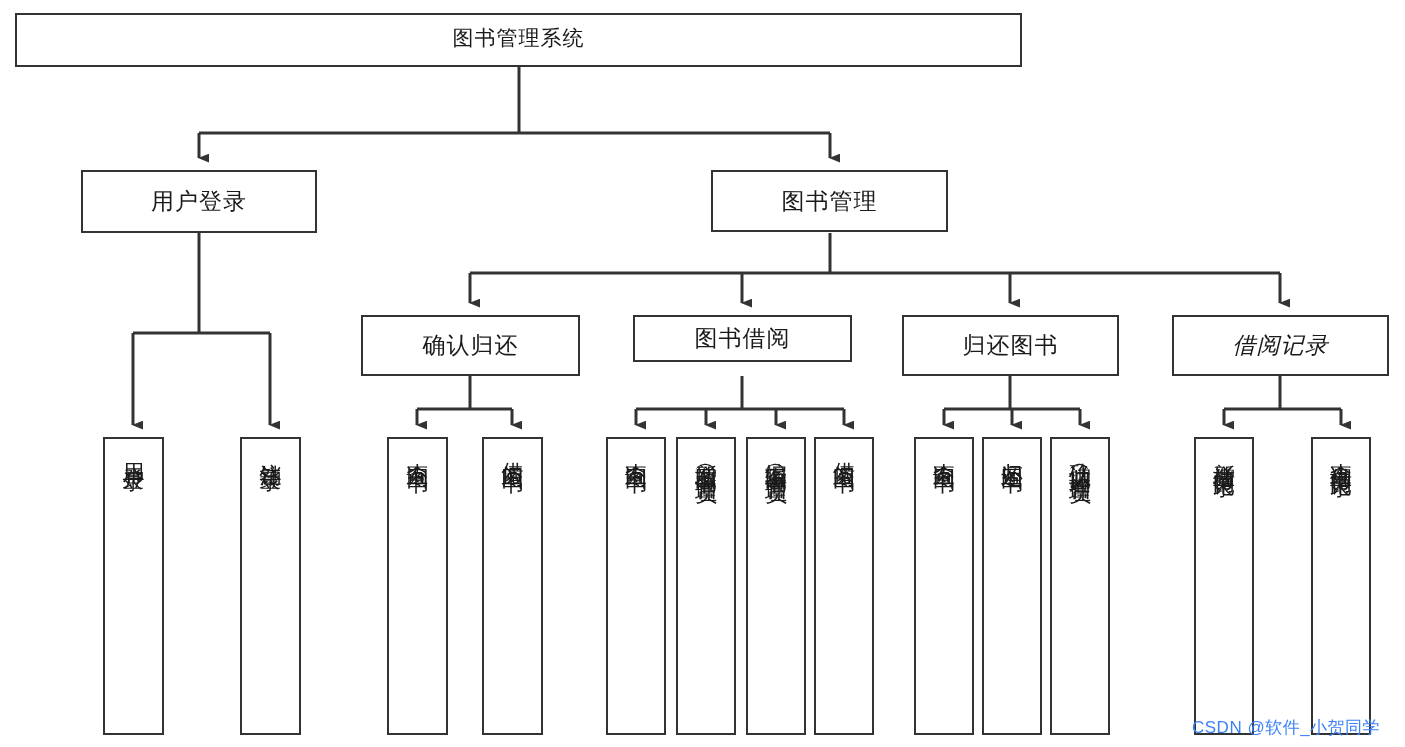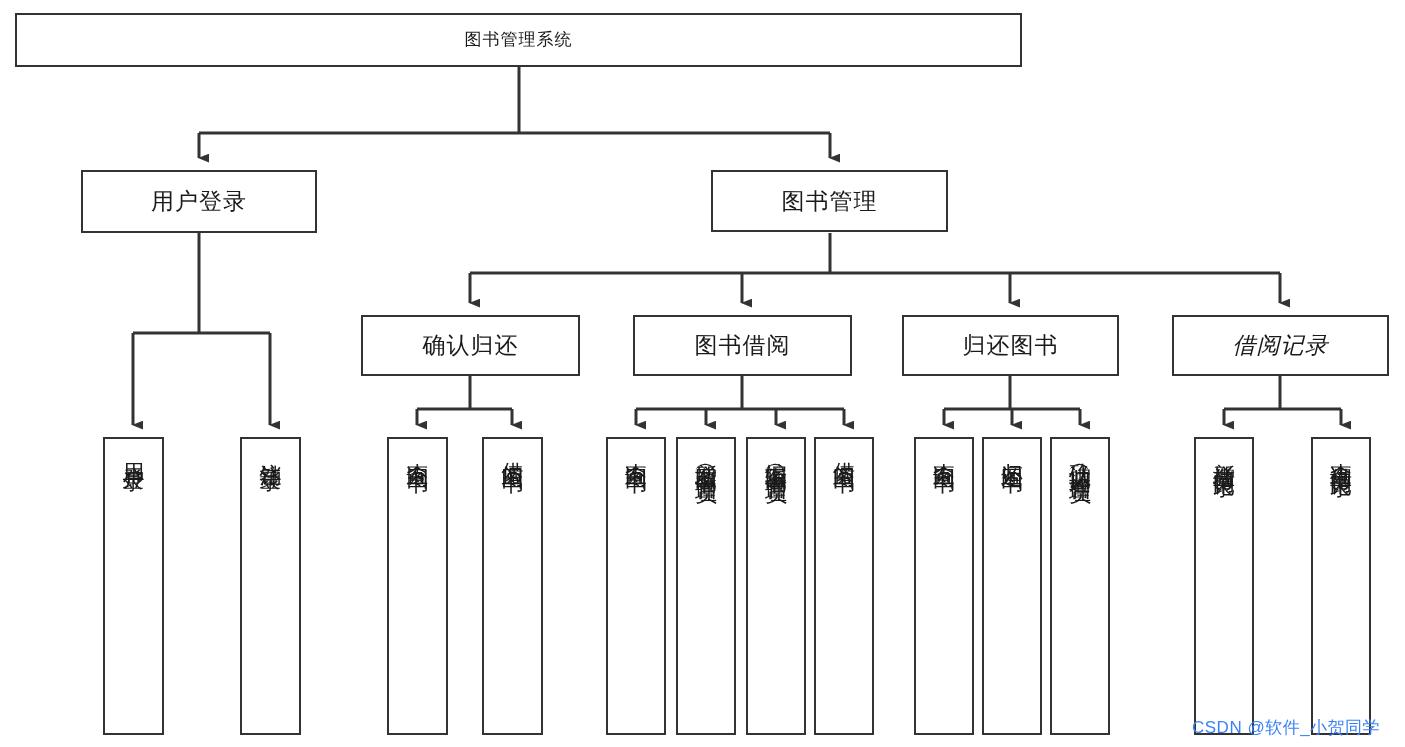--- a/index.html
+++ b/index.html
@@ -47,8 +47,9 @@
     letter-spacing: 1px;
   }
   .node.root .label {
-    font-size: 17px;
+    font-size: 21px;
     letter-spacing: 1px;
+    font-family: Liberation Mono, monospace;
   }
   .node.leaf {
     align-items: flex-start;

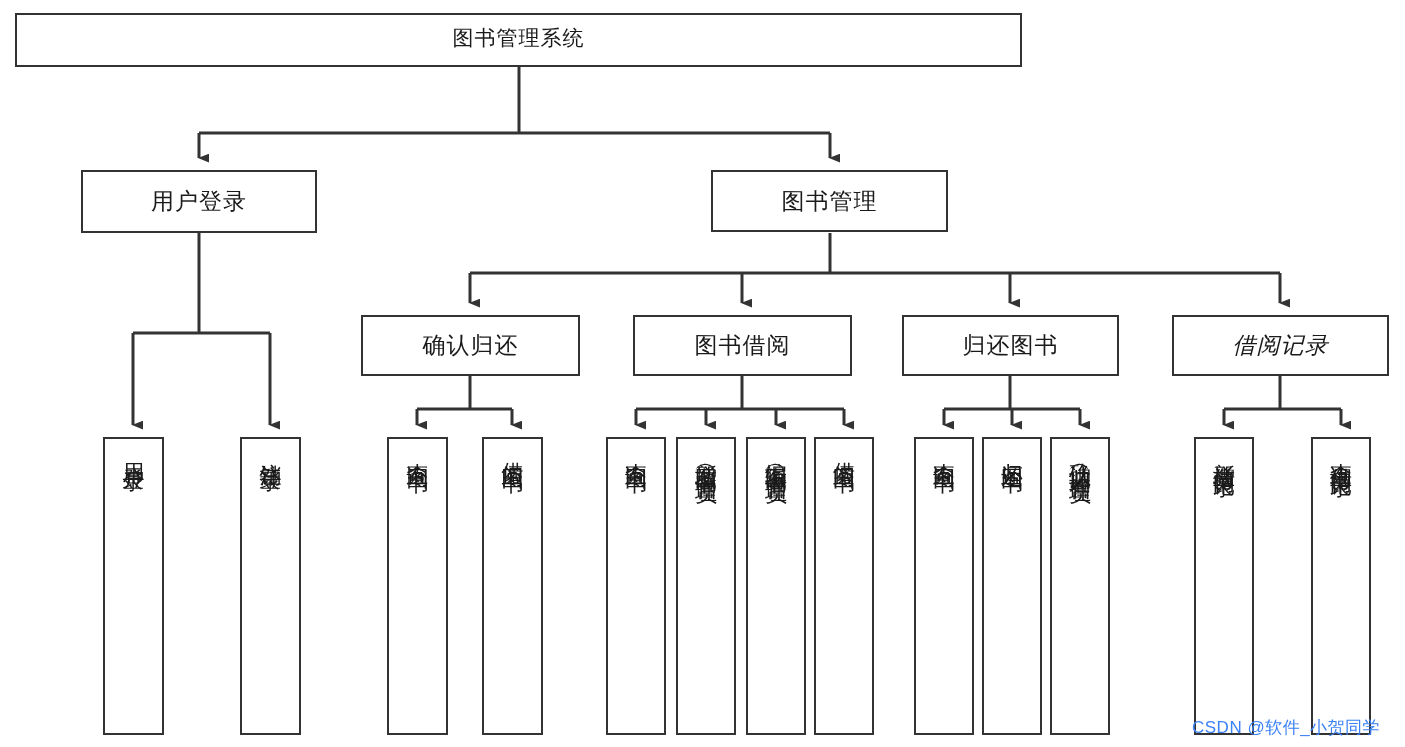--- a/index.html
+++ b/index.html
@@ -143,7 +143,7 @@
     <span class="label">确认归还</span>
   </div>
 
-  <div class="node horiz" style="left:633px; top:315px; width:219px; height:61px;">
+  <div class="node horiz" style="left:633px; top:315px; width:219px; height:47px;">
     <span class="label">图书借阅</span>
   </div>
 

